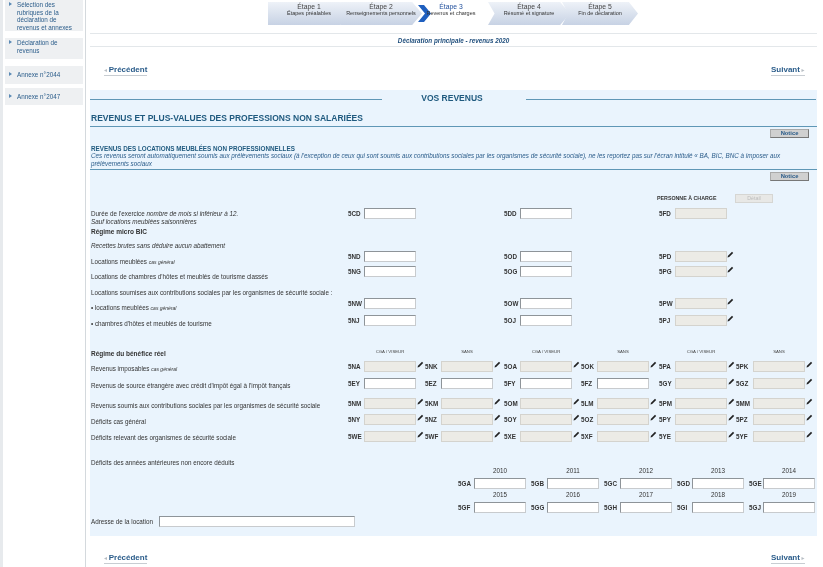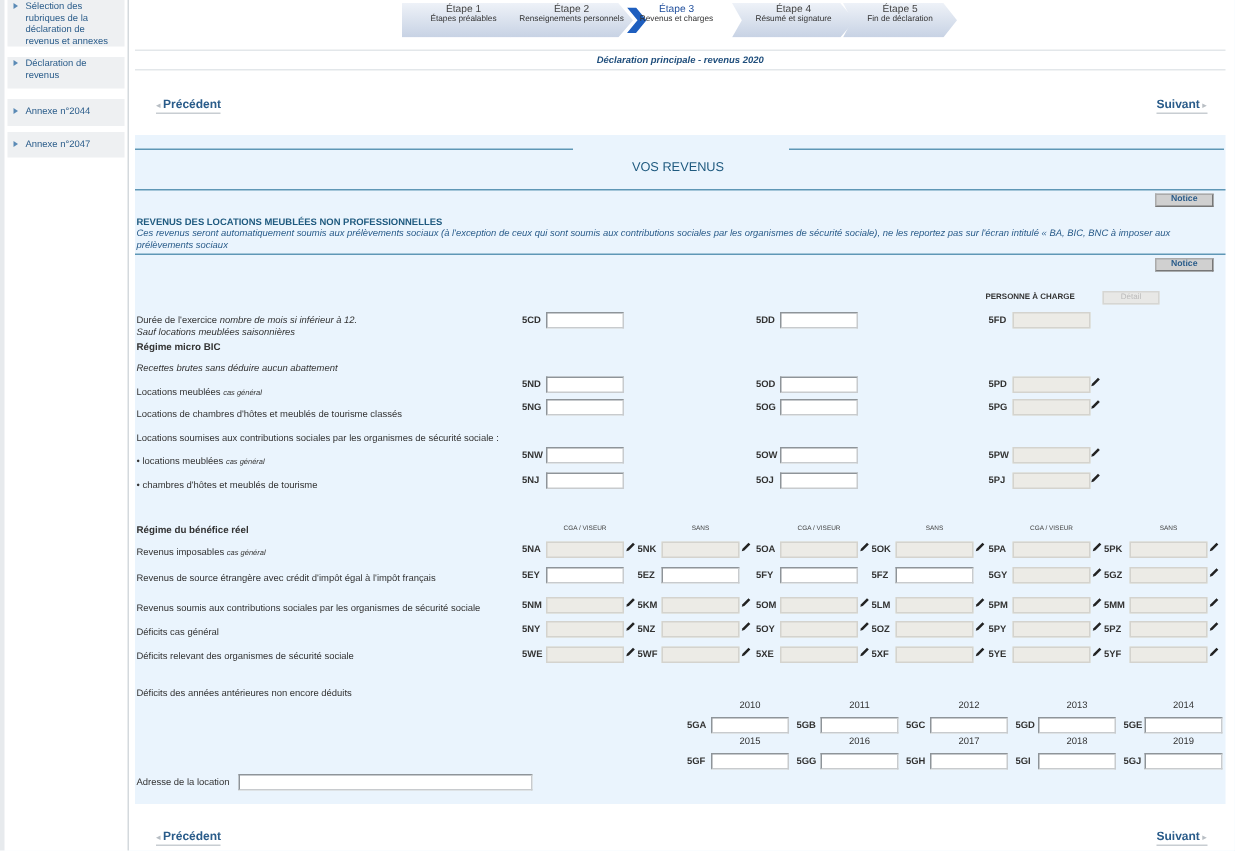--- a/index.html
+++ b/index.html
@@ -26,7 +26,7 @@
 
   .panel { position: absolute; left: 0; top: 90px; width: 727px; height: 446px; background: #eaf4fd; }
   .hr-line { position: absolute; height: 1px; background: #5f97b6; }
-  .vos { position: absolute; left: 300px; top: 16px; width: 124px; text-align: center; font-size: 8.5px; font-weight: normal; color: #1f5a7f; }
+  .vos { position: absolute; left: 300px; top: 3px; width: 124px; text-align: center; font-size: 8.5px; font-weight: bold; color: #1f5a7f; }
   .sec-title { position: absolute; left: 1px; top: 23px; font-size: 8.5px; font-weight: bold; color: #1f5a7f; }
   .notice { position: absolute; width: 39px; height: 9px; background: #d0d0d0; border: 1px solid #aaa; border-right-color: #777; border-bottom-color: #777; font-size: 5.8px; font-weight: bold; color: #2a5c8a; text-align: center; line-height: 7px; cursor: pointer; }
   .sub-title { position: absolute; left: 1px; top: 55px; font-size: 6.3px; font-weight: bold; color: #1f5a7f; }

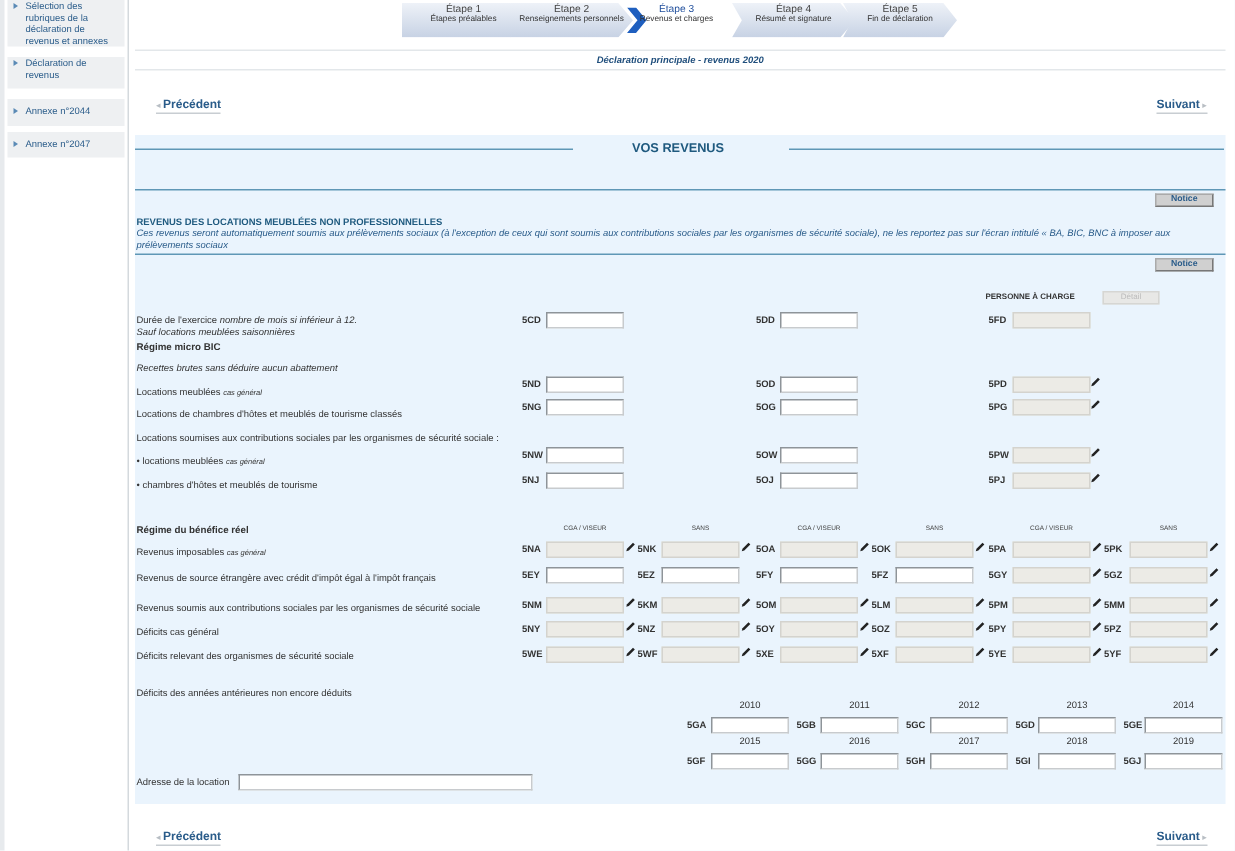--- a/index.html
+++ b/index.html
@@ -109,6 +109,7 @@
     <div class="vos">VOS REVENUS</div>
     <div class="hr-line" style="left:436px;top:9px;width:290px;"></div>
 
+    <div class="sec-title">REVENUS ET PLUS-VALUES DES PROFESSIONS NON SALARIÉES</div>
     <div class="hr-line" style="left:0;top:36px;width:727px;"></div>
     <div class="notice" style="left:680px;top:39px;">Notice</div>
 

